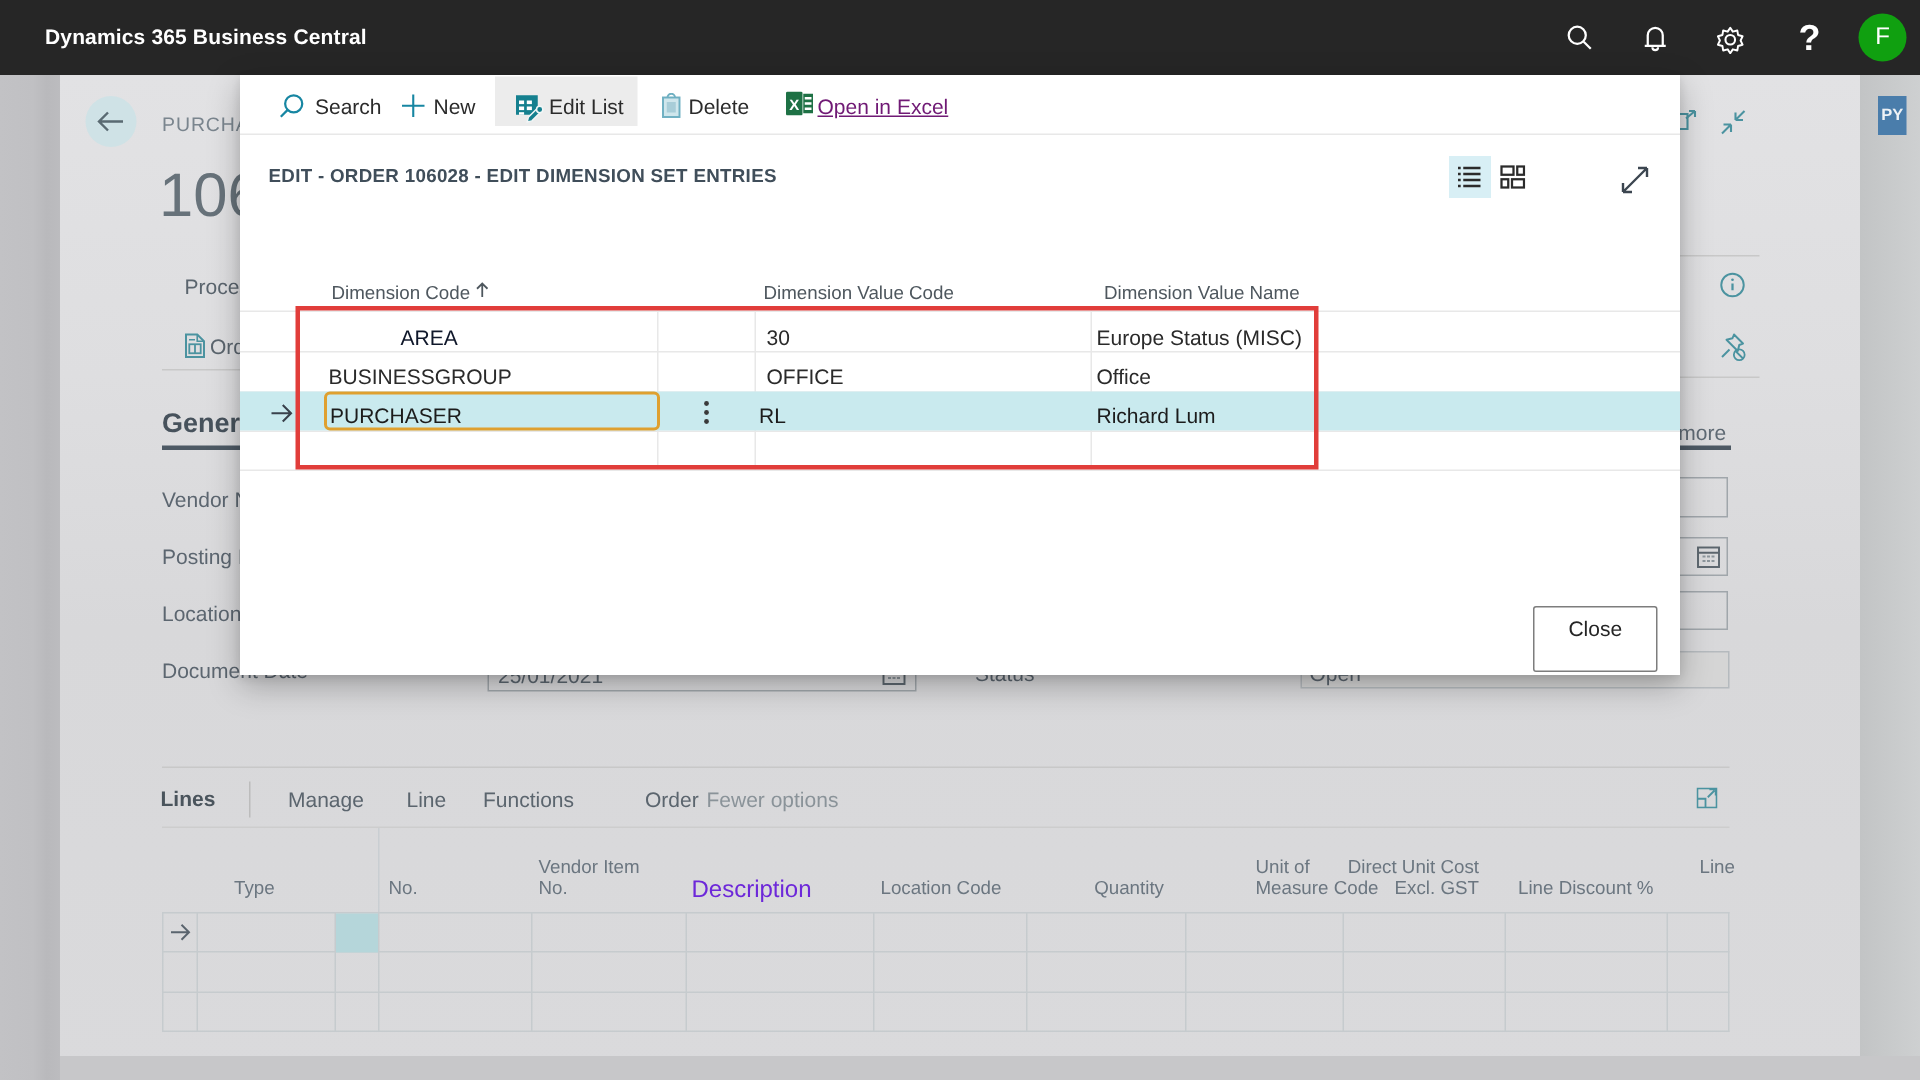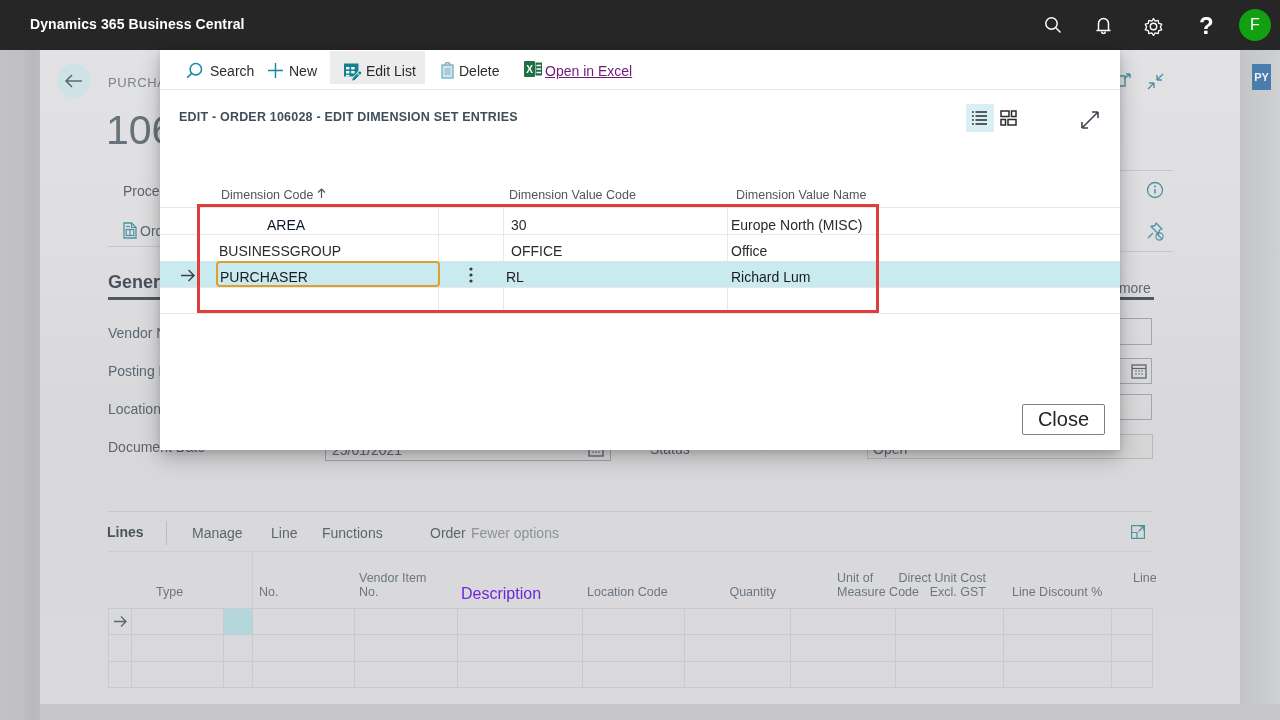--- a/index.html
+++ b/index.html
@@ -232,7 +232,7 @@
 
 <div class="abs" style="left:219px;top:217px;font-size:14px;color:#0f172a;margin-left:48px;">AREA</div>
 <div class="abs" style="left:511px;top:217px;font-size:14px;color:#2a2a2a;">30</div>
-<div class="abs" style="left:731px;top:217px;font-size:14px;color:#2a2a2a;">Europe North (MISC)</div>
+<div class="abs" style="left:731px;top:217px;font-size:14px;color:#2a2a2a;">Europe Status (MISC)</div>
 <div class="abs" style="left:219px;top:243px;font-size:14px;color:#2a2a2a;">BUSINESSGROUP</div>
 <div class="abs" style="left:511px;top:243px;font-size:14px;color:#2a2a2a;">OFFICE</div>
 <div class="abs" style="left:731px;top:243px;font-size:14px;color:#2a2a2a;">Office</div>

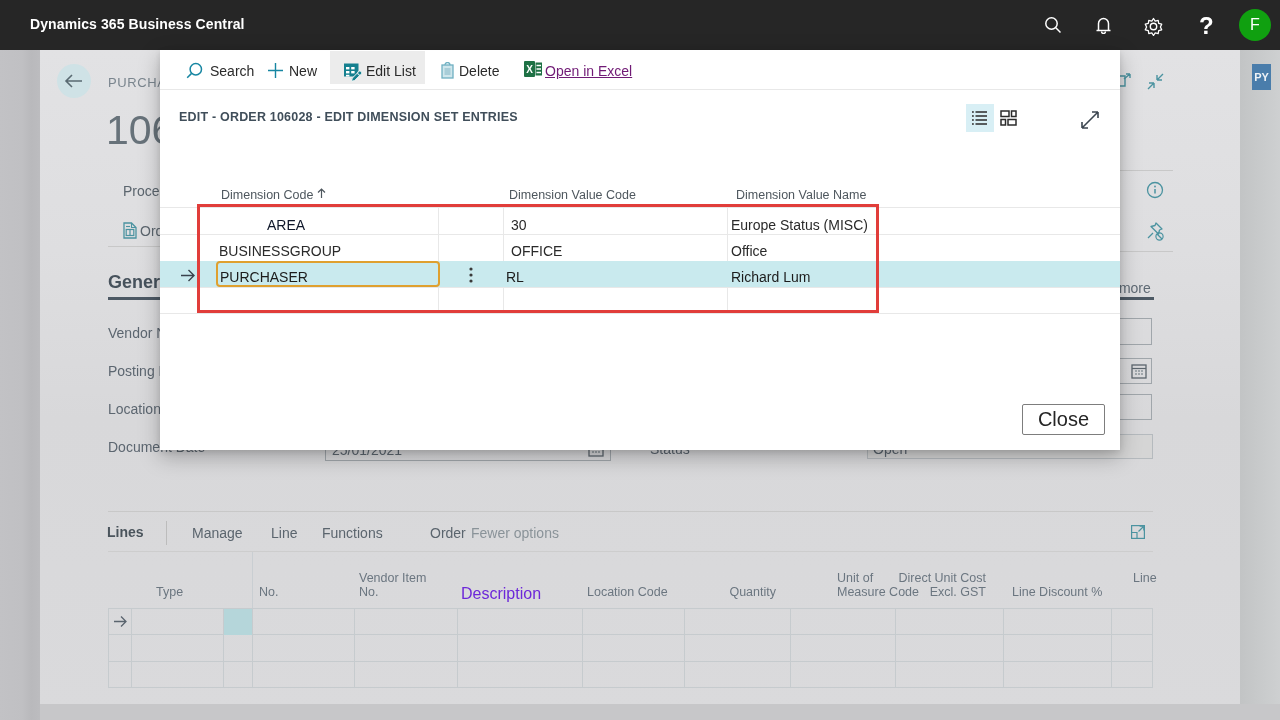--- a/index.html
+++ b/index.html
@@ -247,6 +247,6 @@
 
 <div class="abs" style="left:197px;top:204px;width:682px;height:109px;border:3px solid #e13d3a;"></div>
 
-<div class="abs" style="left:1022px;top:404px;width:83px;height:31px;background:#fff;border:1px solid #7d7d7d;border-radius:2px;font-size:20px;color:#252525;text-align:center;line-height:29px;">Close</div>
+<div class="abs" style="left:1022px;top:404px;width:83px;height:44px;background:#fff;border:1px solid #7d7d7d;border-radius:2px;font-size:14px;color:#252525;text-align:center;line-height:29px;">Close</div>
 
 </body></html>

